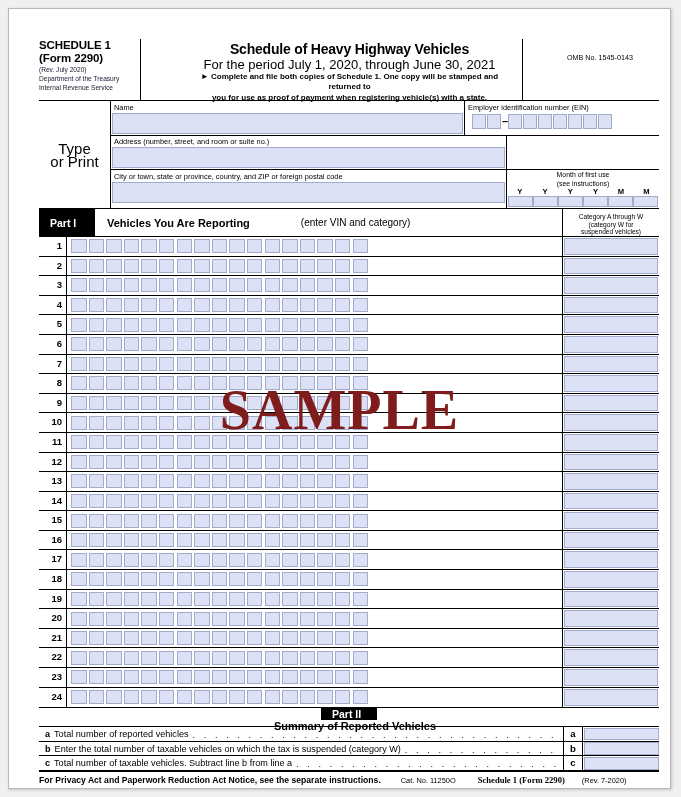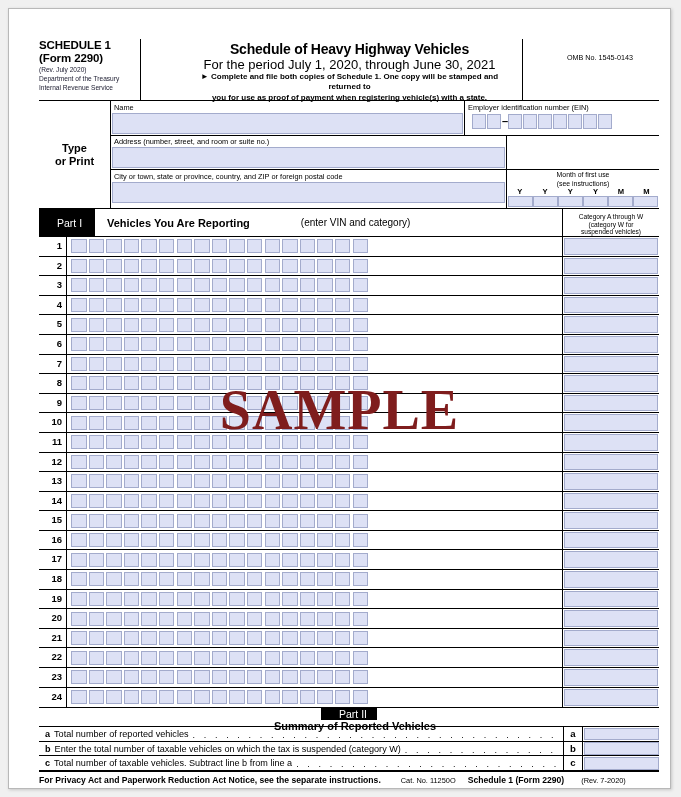--- a/index.html
+++ b/index.html
@@ -113,8 +113,8 @@
     align-items: center;
     justify-content: center;
     text-align: center;
-    font-size: 11px;
-    font-weight: bold;
+    font-size: 15px;
+    font-weight: normal;
     line-height: 13px;
     box-sizing: border-box;
   }

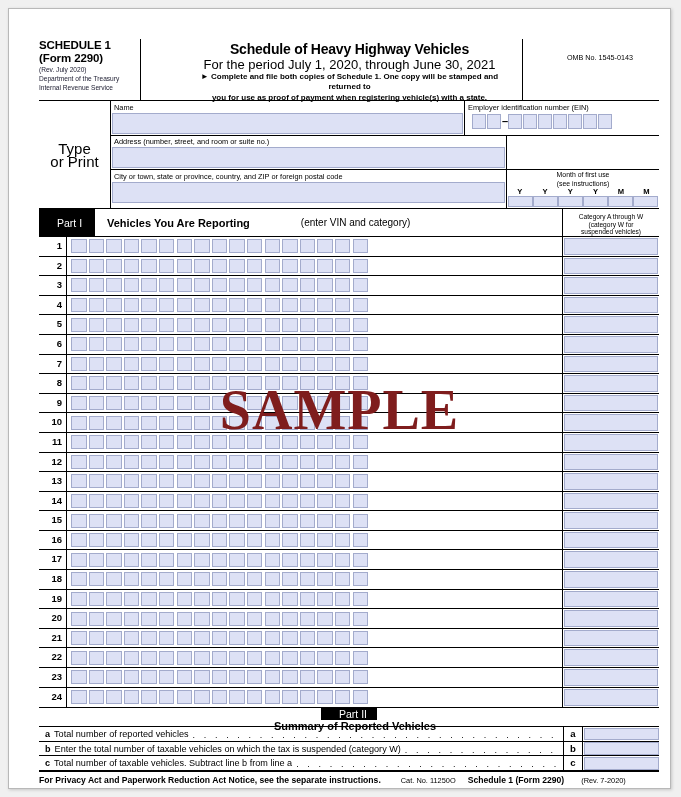--- a/index.html
+++ b/index.html
@@ -184,10 +184,10 @@
     background: #000;
     color: #fff;
     font-size: 10.5px;
-    font-weight: normal;
+    font-weight: bold;
     display: flex;
     align-items: center;
-    padding-left: 18px;
+    padding-left: 11px;
     box-sizing: border-box;
   }
   .part-title {

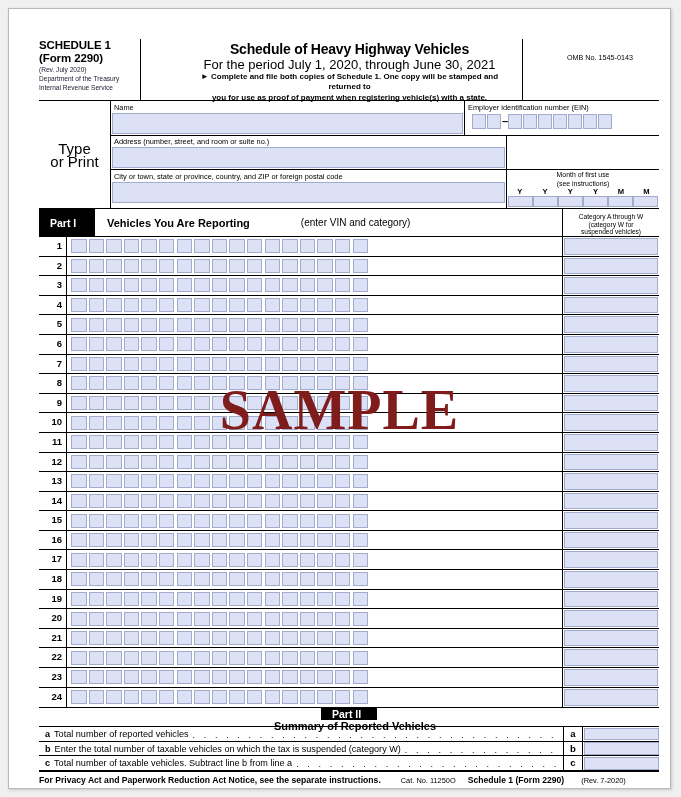--- a/index.html
+++ b/index.html
@@ -317,7 +317,7 @@
   }
   .ft-privacy { font-weight: bold; }
   .ft-cat { font-size: 7.4px; margin-left: 20px; }
-  .ft-sched { font-weight: bold; margin-left: 12px; font-size: 8.6px; }
+  .ft-sched { font-weight: bold; margin-left: 22px; font-size: 8.6px; font-family: Liberation Serif, serif; }
   .ft-rev { font-size: 7.4px; margin-left: 17px; }
 
   

